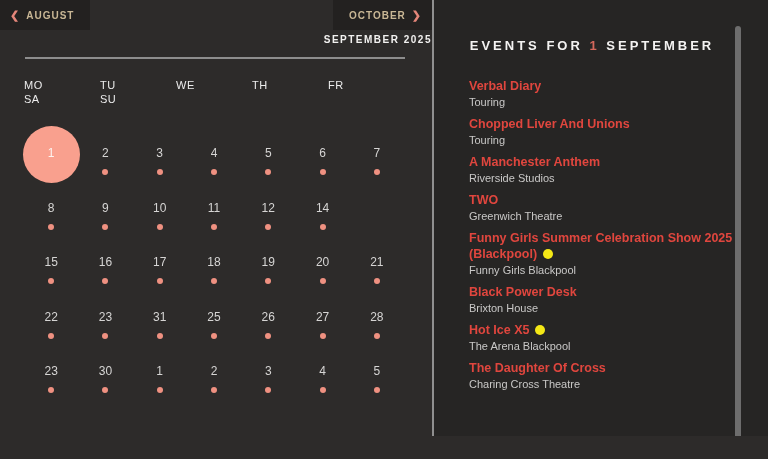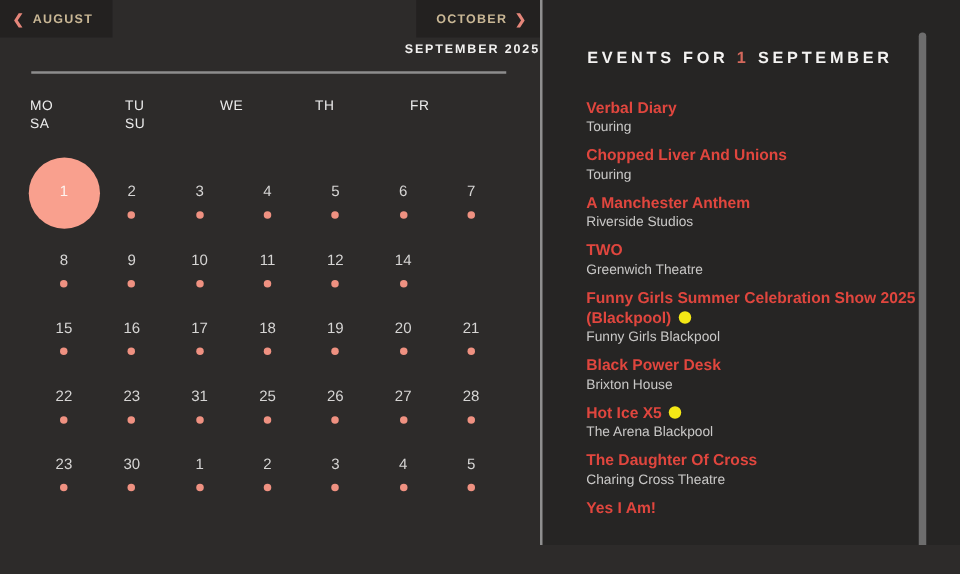--- a/index.html
+++ b/index.html
@@ -365,10 +365,6 @@
     <div class="event-venue">Charing Cross Theatre</div>
   </li>
 
-  <li class="event">
-    <div class="event-title">Yes I Am!</div>
-
-  </li>
 </ul>
 
   <div class="scroll-thumb"></div>

